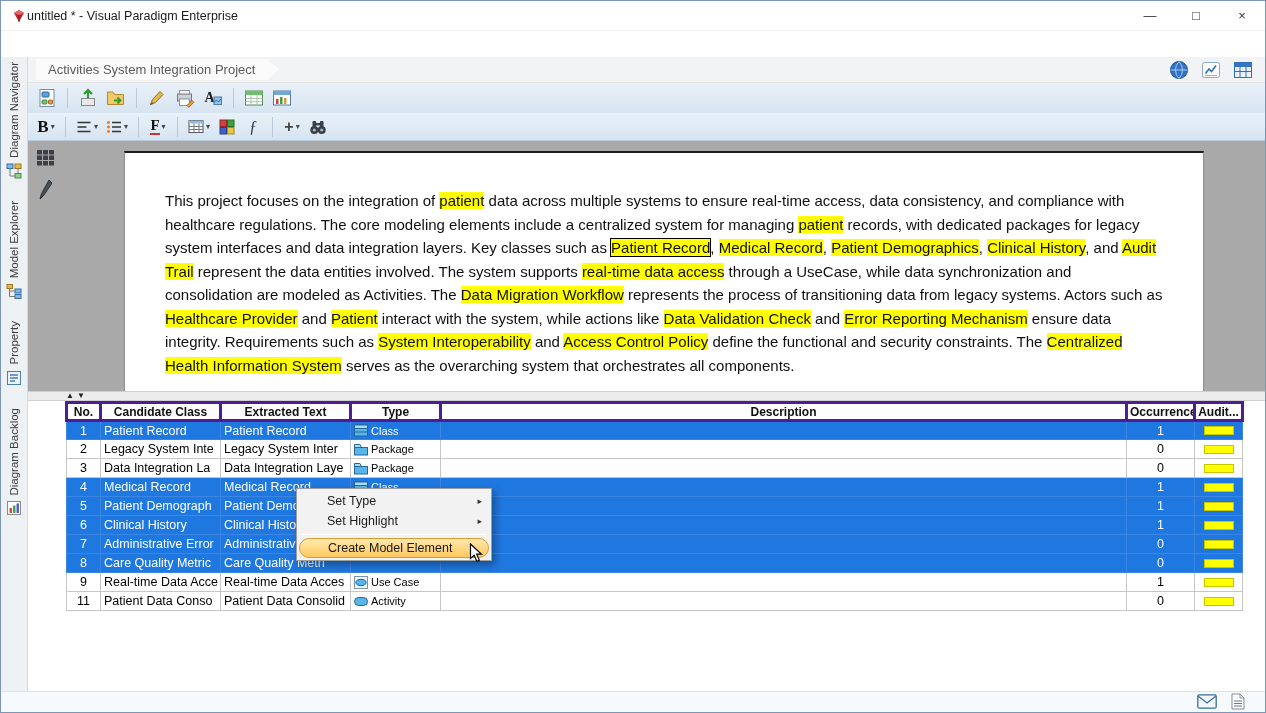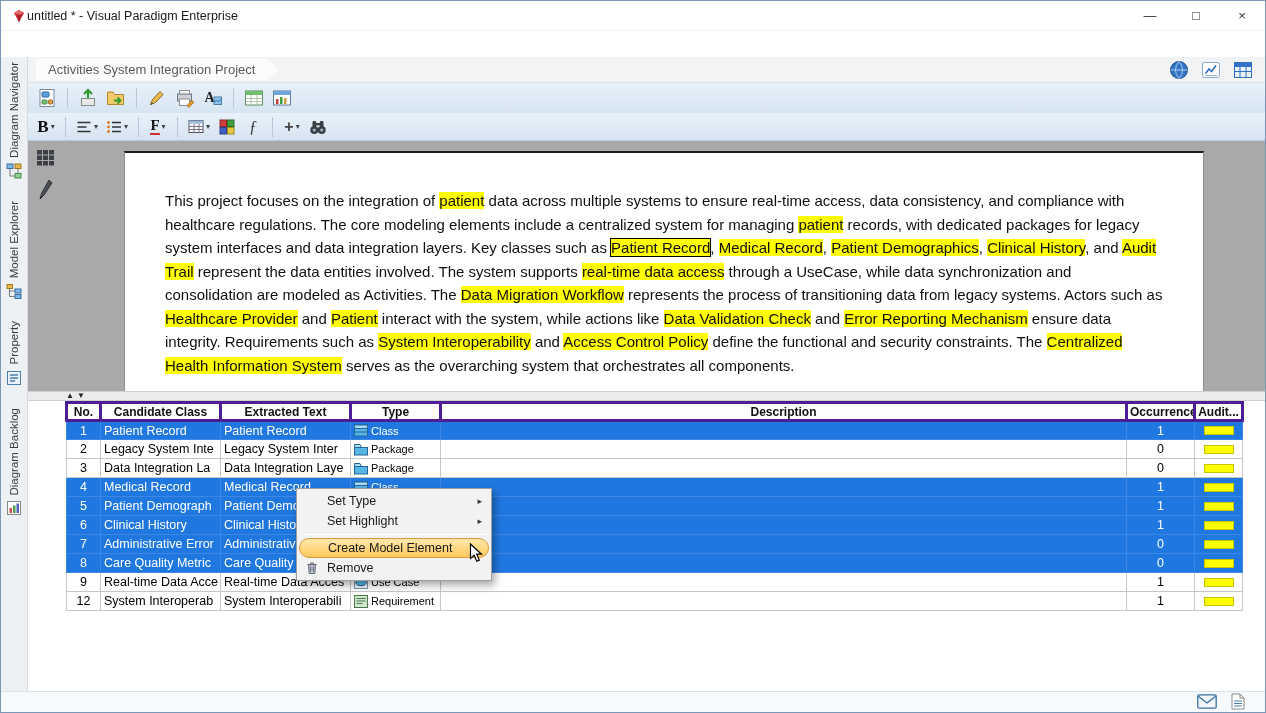--- a/index.html
+++ b/index.html
@@ -637,16 +637,6 @@
       <div class="cm-item hot">
         <span class="cm-label">Create Model Element</span>
       </div>
-      <div class="cm-item">
-        <span class="icn cm-icon">
-          <svg width="14" height="14" viewBox="0 0 14 14">
-            <path d="M2.5 3.5 h9 M5.5 3.5 V2 h3 v1.5" fill="none" stroke="#667"></path>
-            <path d="M3.5 3.5 l.7 9 h5.6 l.7-9 Z" fill="#b8c2cc" stroke="#667"></path>
-            <path d="M5.7 5.5 v5 M8.3 5.5 v5" stroke="#667" fill="none"></path>
-          </svg>
-        </span>
-        <span class="cm-label">Remove</span>
-      </div>
     </div>
 
   <span class="cursor icn">

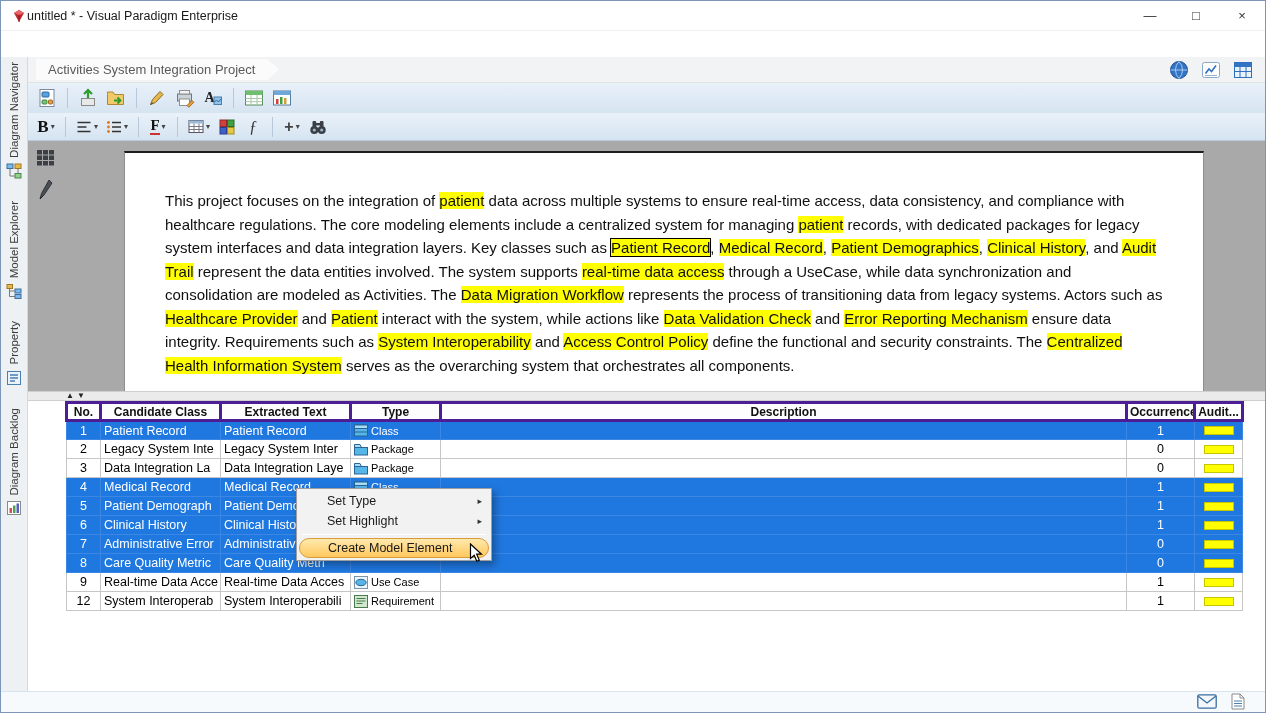--- a/index.html
+++ b/index.html
@@ -584,6 +584,26 @@
             </td>
           </tr>
           <tr>
+            <td class="c-no">11</td>
+            <td>Patient Data Conso</td>
+            <td>Patient Data Consolid</td>
+            <td>
+              <div class="type-wrap">
+                <span class="icn">
+                  <svg width="14" height="13" viewBox="0 0 14 13">
+                    <rect x="0.5" y="2.5" width="13" height="8" rx="4" fill="#56b6e8" stroke="#2a6496"></rect>
+                  </svg>
+                </span>
+                <span>Activity</span>
+              </div>
+            </td>
+            <td></td>
+            <td class="c-occ">0</td>
+            <td>
+              <span class="swatch" style="background: rgb(255, 255, 0);"></span>
+            </td>
+          </tr>
+          <tr>
             <td class="c-no">12</td>
             <td>System Interoperab</td>
             <td>System Interoperabili</td>

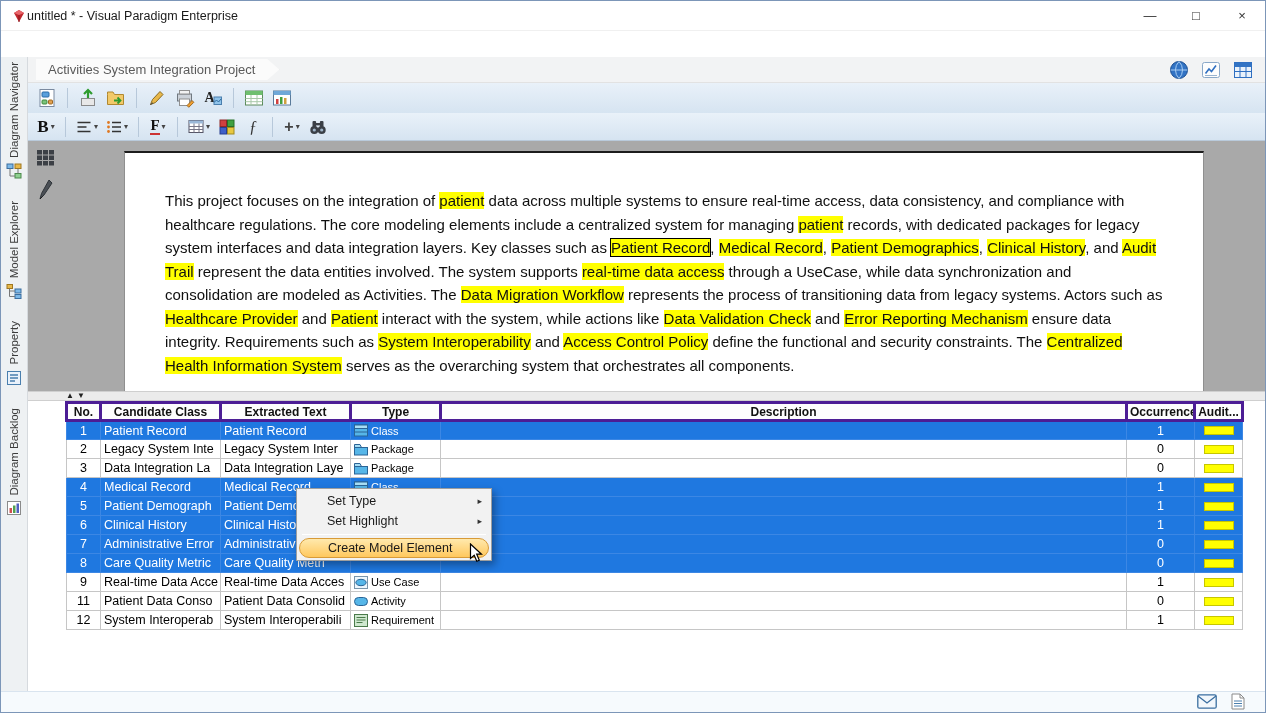--- a/index.html
+++ b/index.html
@@ -603,27 +603,6 @@
               <span class="swatch" style="background: rgb(255, 255, 0);"></span>
             </td>
           </tr>
-          <tr>
-            <td class="c-no">12</td>
-            <td>System Interoperab</td>
-            <td>System Interoperabili</td>
-            <td>
-              <div class="type-wrap">
-                <span class="icn">
-                  <svg width="14" height="13" viewBox="0 0 14 13">
-                    <rect x="0.5" y="0.5" width="13" height="12" fill="#cfe8cf" stroke="#4a7a4a"></rect>
-                    <path d="M2.5 3.5 h9 M2.5 6 h9 M2.5 8.5 h6" stroke="#4a7a4a" fill="none"></path>
-                  </svg>
-                </span>
-                <span>Requirement</span>
-              </div>
-            </td>
-            <td></td>
-            <td class="c-occ">1</td>
-            <td>
-              <span class="swatch" style="background: rgb(255, 255, 0);"></span>
-            </td>
-          </tr>
         </tbody>
       </table>
   </div>

